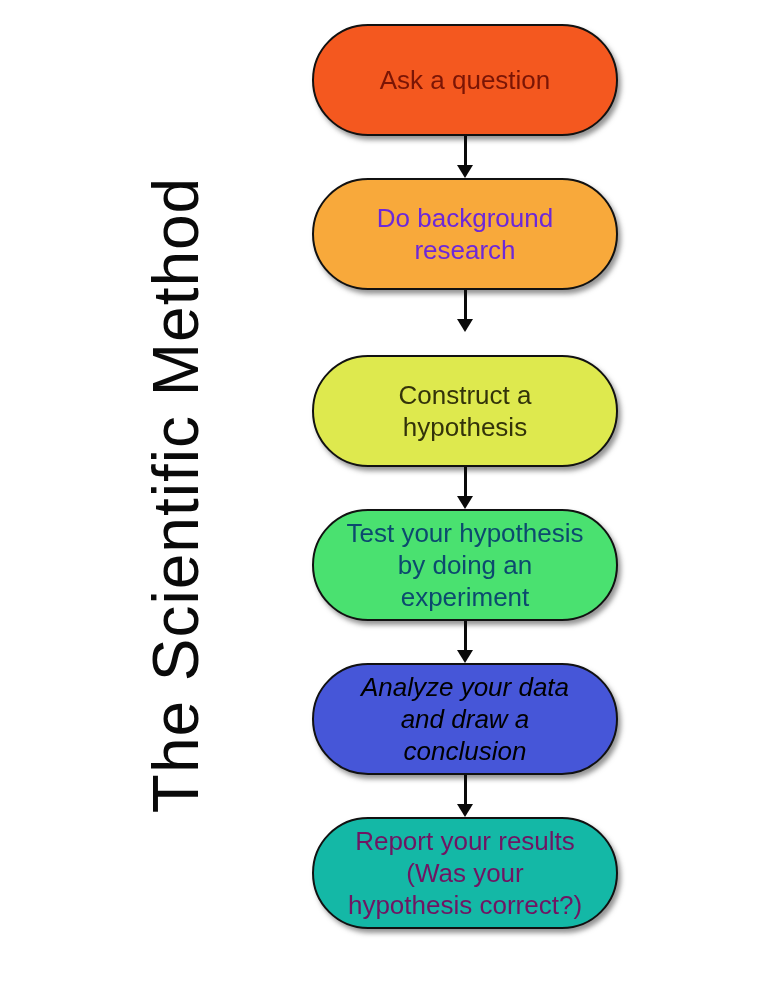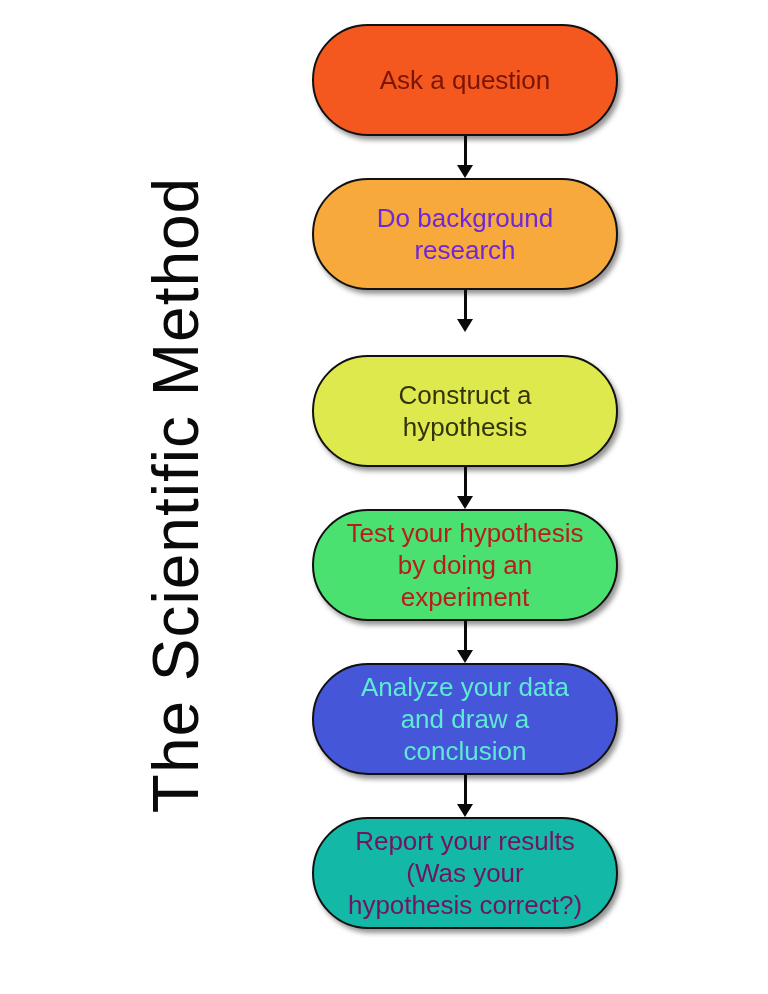--- a/index.html
+++ b/index.html
@@ -103,7 +103,7 @@
       <div class="head"></div>
     </div>
 
-    <div class="flow-box" aria-label="Test your hypothesis by doing an experiment" style="background: rgb(74, 225, 112); color: #b91c1c;">Test your hypothesis<br>by doing an<br>experiment</div>
+    <div class="flow-box" aria-label="Test your hypothesis by doing an experiment" style="background: rgb(74, 225, 112); color: #0c4a6e;">Test your hypothesis<br>by doing an<br>experiment</div>
 
     <div class="flow-arrow">
       <div class="shaft"></div>

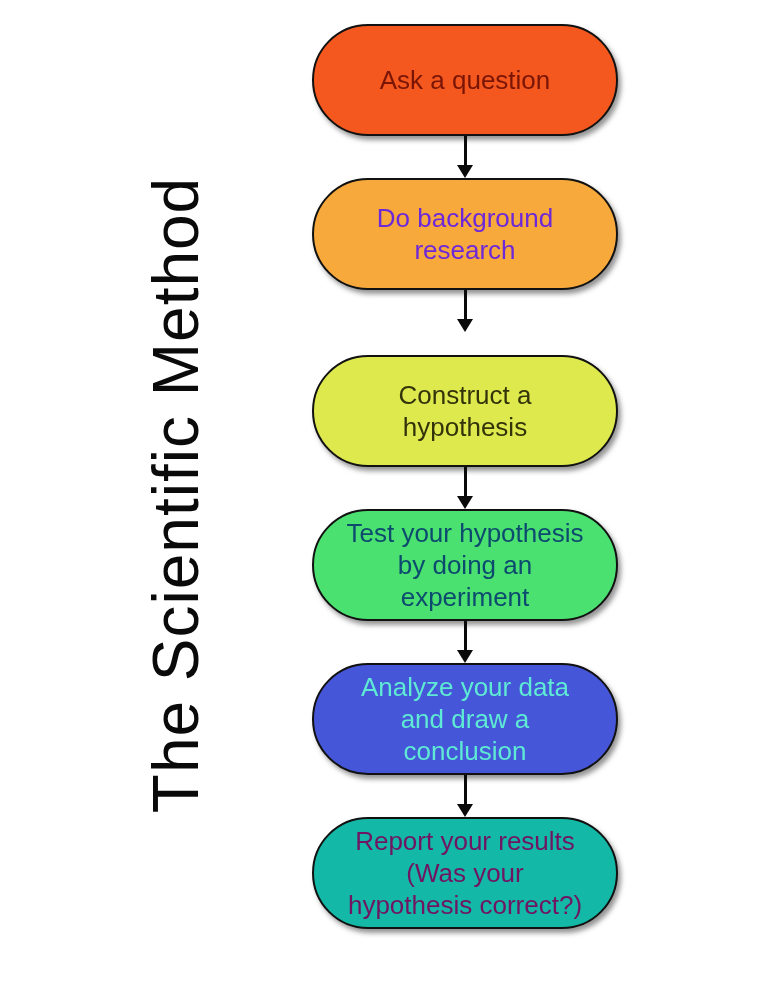--- a/index.html
+++ b/index.html
@@ -110,7 +110,7 @@
       <div class="head"></div>
     </div>
 
-    <div class="flow-box" aria-label="Analyze your data and draw a conclusion" style="background: rgb(70, 86, 216); color: #5eead4;">Analyze your data<br>and draw a<br>conclusion</div>
+    <div class="flow-box" aria-label="Analyze your data and draw a conclusion" style="background: rgb(70, 86, 216); color: #000000; font-style: italic;">Analyze your data<br>and draw a<br>conclusion</div>
 
     <div class="flow-arrow">
       <div class="shaft"></div>

